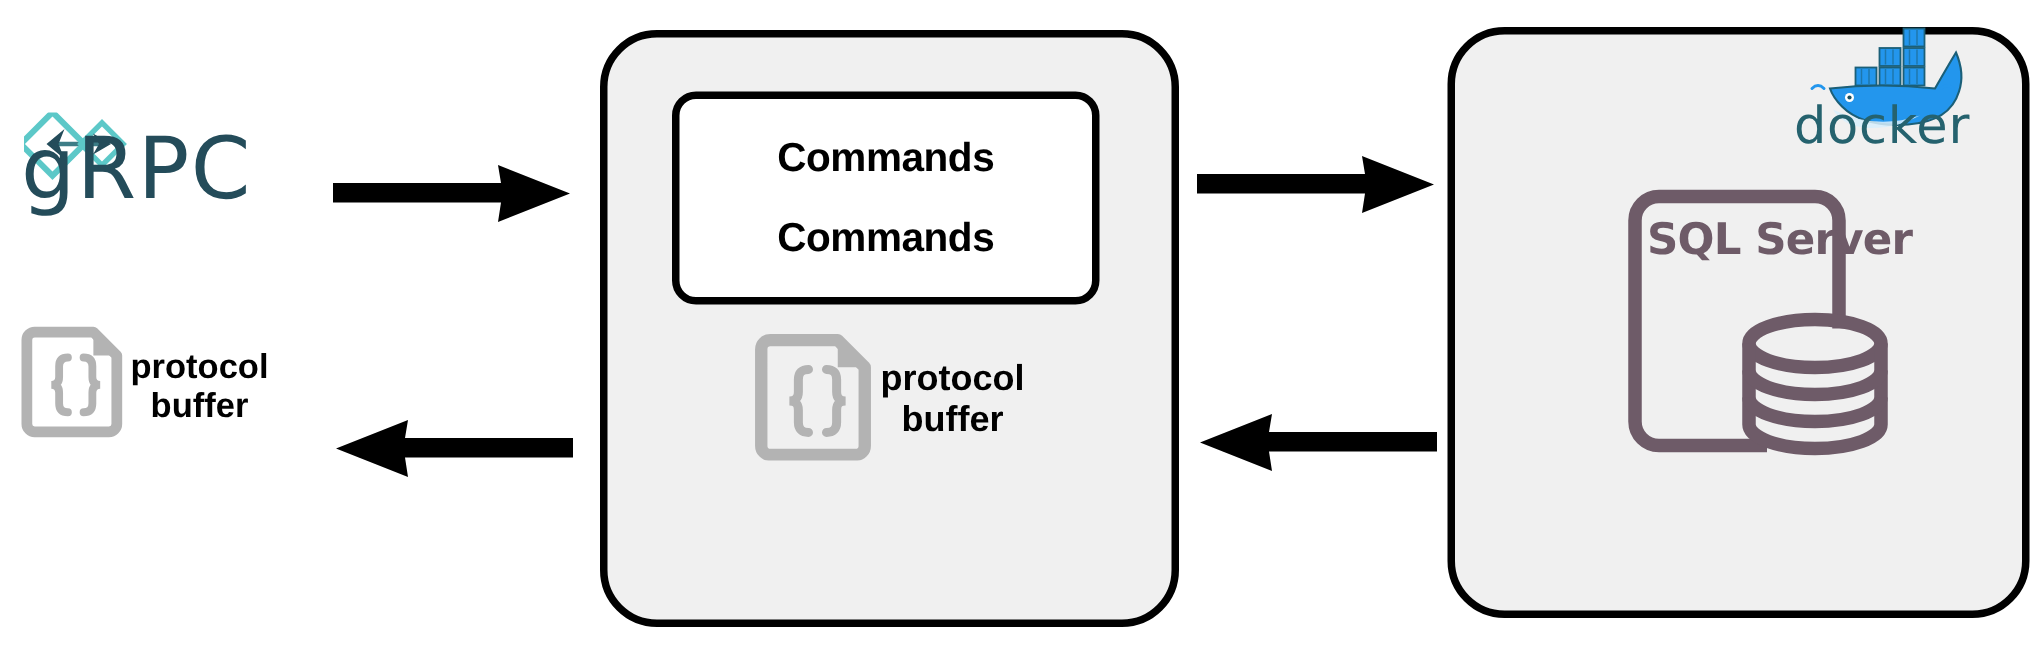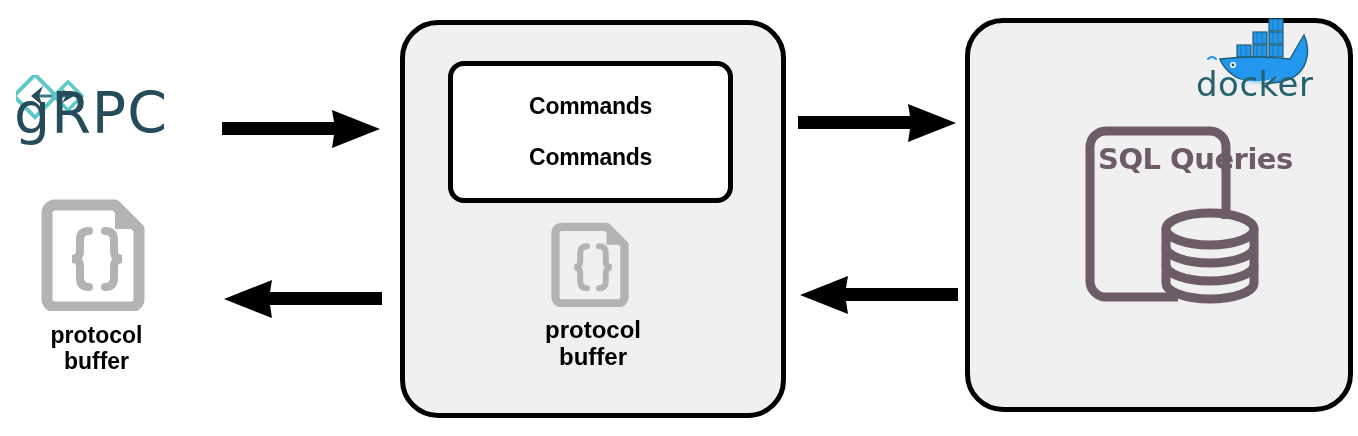--- a/index.html
+++ b/index.html
@@ -40,7 +40,7 @@
     justify-content: space-evenly;
   }
   .inner-box .line {
-    font-size: 23px;
+    font-size: 27px;
     font-weight: bold;
     color: #000000;
     letter-spacing: -0.3px;

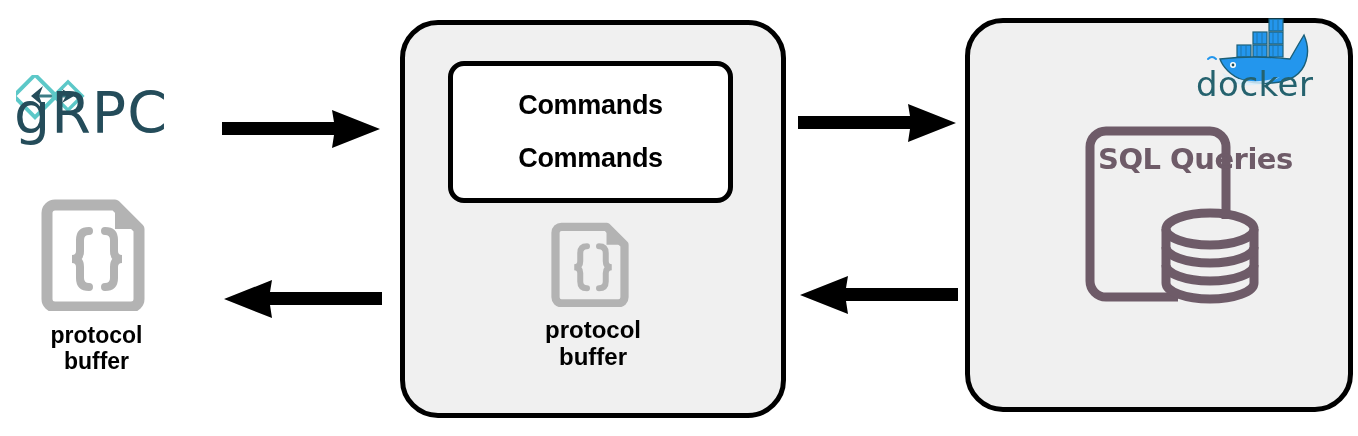--- a/index.html
+++ b/index.html
@@ -225,7 +225,7 @@
           <path d="M84 142 a44 16 0 0 0 88 0"></path>
         </g>
       </svg>
-      <div class="sql-text">SQL Queries</div>
+      <div class="sql-text">SQL Server</div>
     </div>
   </div>
 

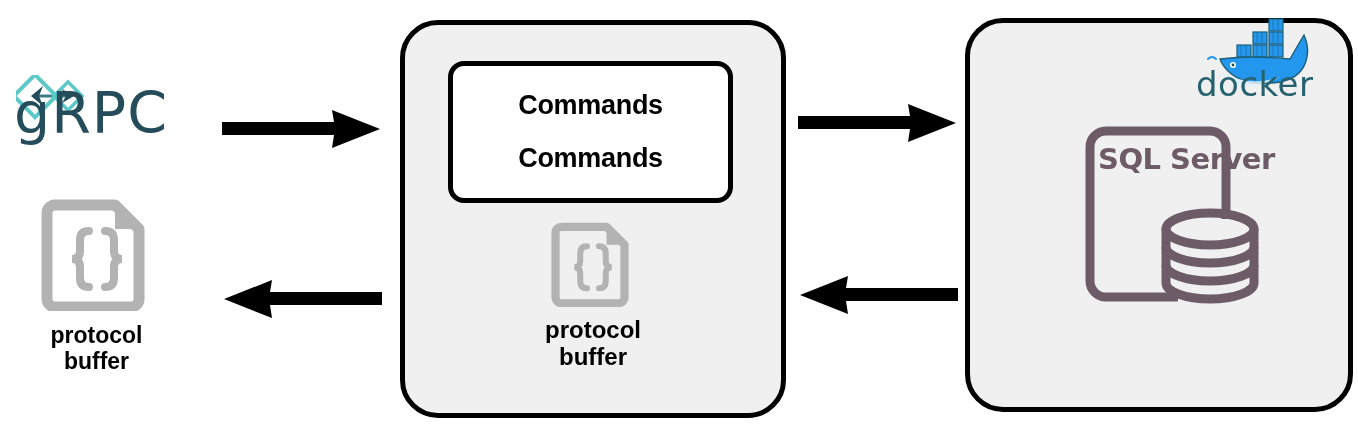--- a/index.html
+++ b/index.html
@@ -69,7 +69,7 @@
   .pb-block {
     position: absolute;
     display: flex;
-    flex-direction: column;
+    flex-direction: row;
     align-items: center;
   }
   .pb-label {

